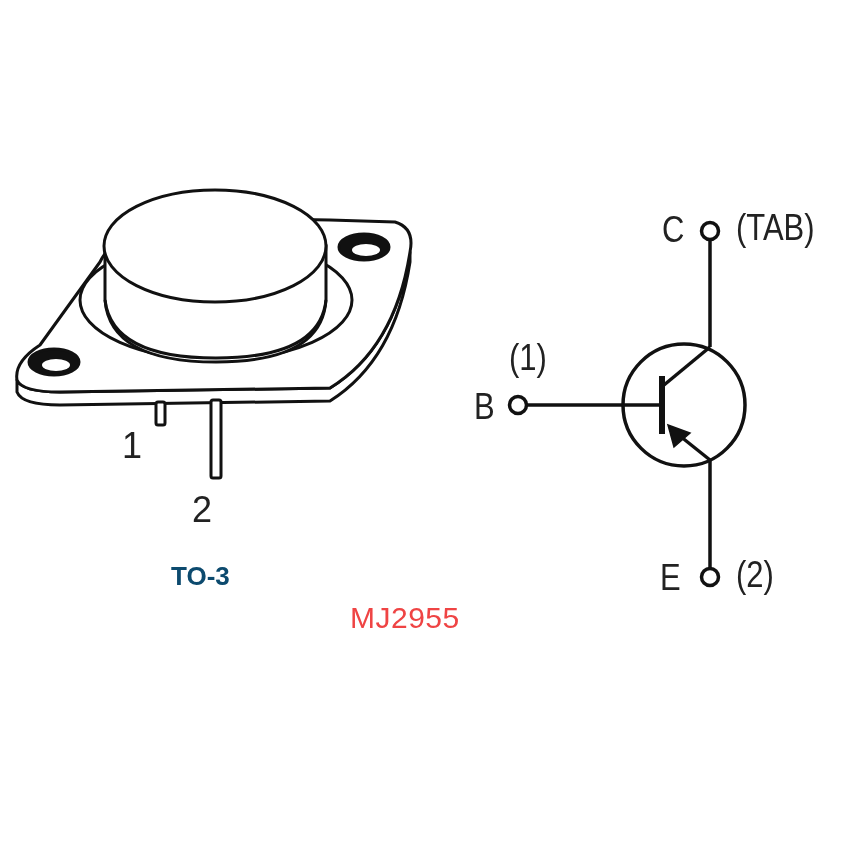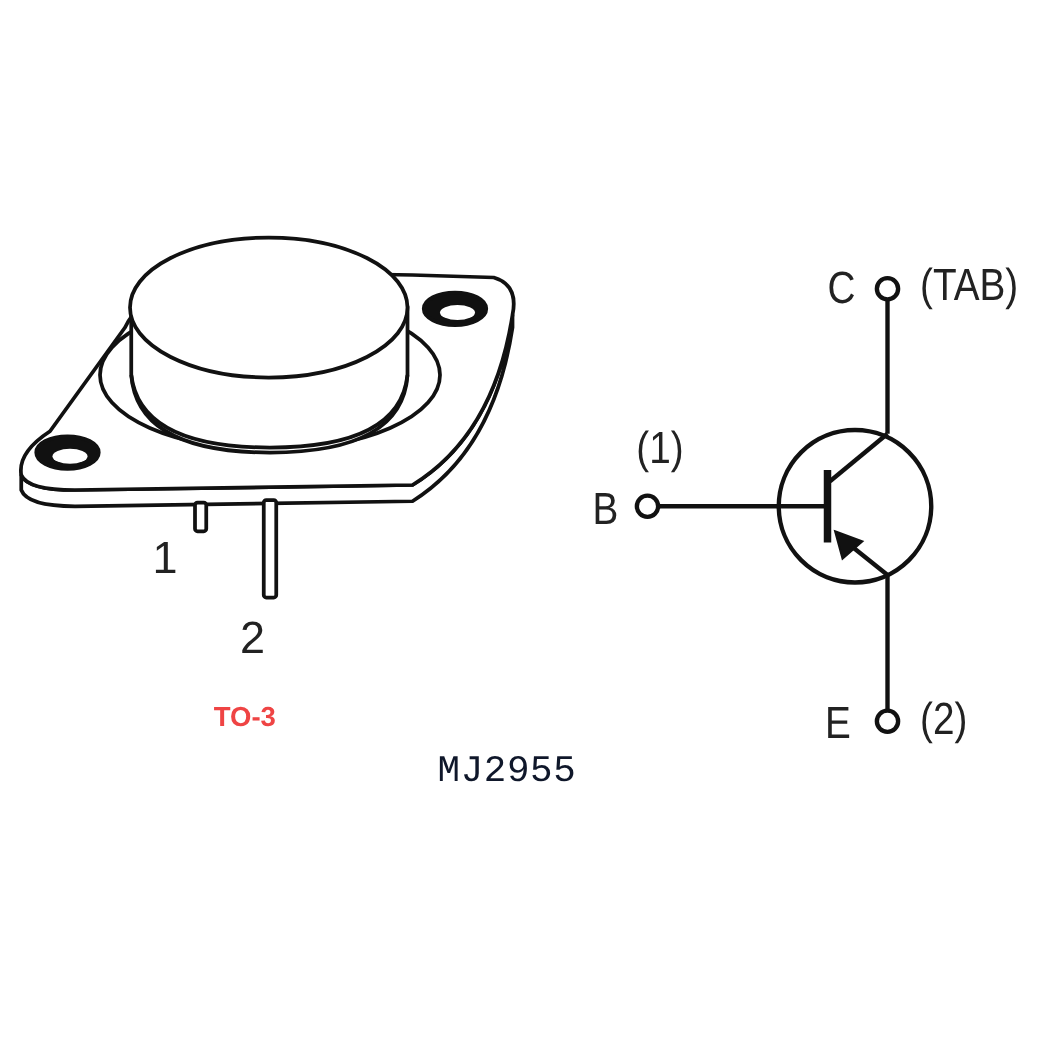--- a/index.html
+++ b/index.html
@@ -7,7 +7,7 @@
     #canvas { position: absolute; left: 0; top: 0; width: 851px; height: 851px; }
     .lbl { position: absolute; color: #111; white-space: nowrap; line-height: 1; }
     .pinnum { font-family: "Liberation Sans", sans-serif; font-size: 36px; color: #222; }
-    .pkg { font-family: "Liberation Sans", sans-serif; font-weight: bold; font-size: 22px; color: #ef4444; }
+    .pkg { font-family: "Liberation Sans", sans-serif; font-weight: bold; font-size: 26px; color: #0c4a6e; }
     .part { font-family: Liberation Mono, monospace; font-size: 30px; color: #0f172a; letter-spacing: 0.5px; }
     .term { font-family: "Liberation Sans", sans-serif; font-size: 36px; color: #222; transform: scaleX(0.86); transform-origin: left top; }
   </style>

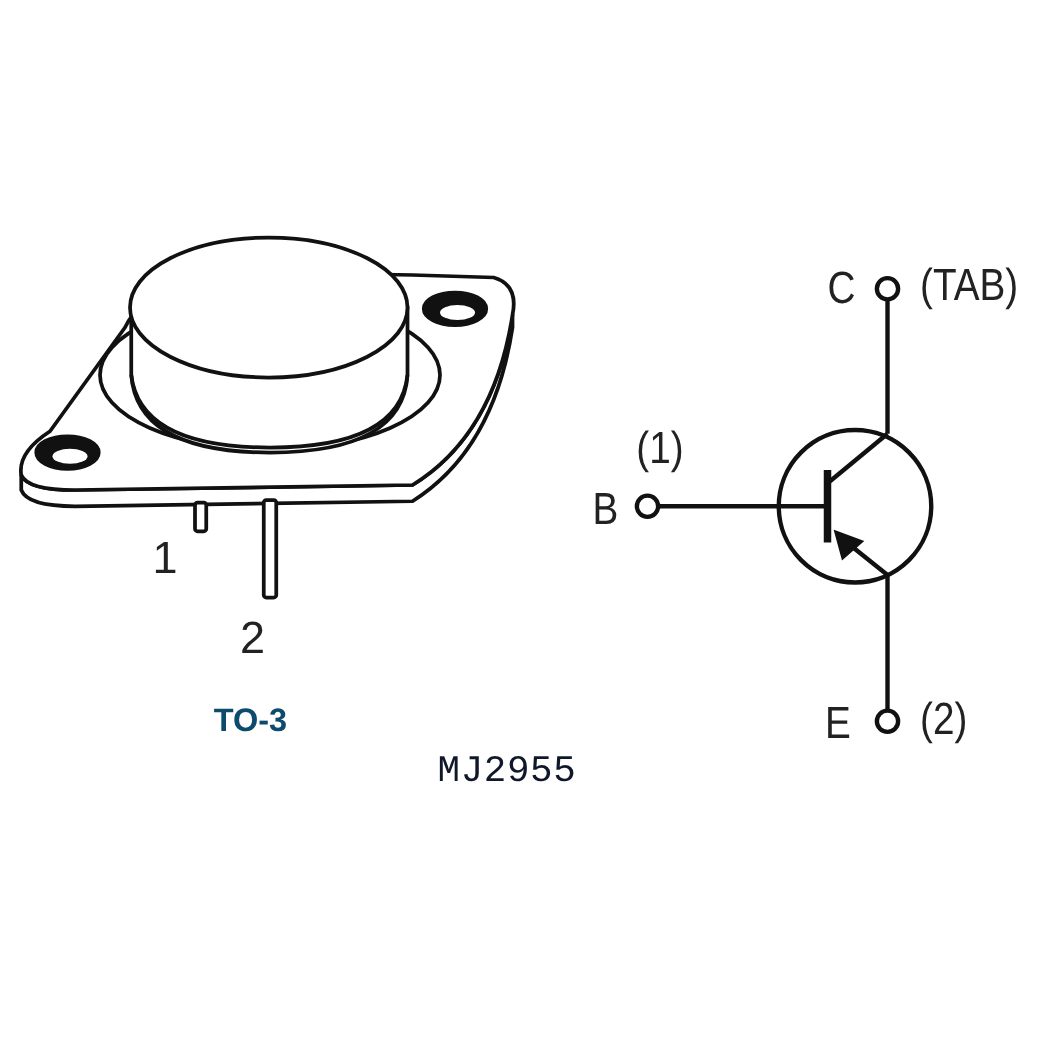--- a/index.html
+++ b/index.html
@@ -8,7 +8,7 @@
     .lbl { position: absolute; color: #111; white-space: nowrap; line-height: 1; }
     .pinnum { font-family: "Liberation Sans", sans-serif; font-size: 36px; color: #222; }
     .pkg { font-family: "Liberation Sans", sans-serif; font-weight: bold; font-size: 26px; color: #0c4a6e; }
-    .part { font-family: Liberation Mono, monospace; font-size: 30px; color: #0f172a; letter-spacing: 0.5px; }
+    .part { font-family: Liberation Sans, sans-serif; font-size: 30px; color: #ef4444; letter-spacing: 0.5px; }
     .term { font-family: "Liberation Sans", sans-serif; font-size: 36px; color: #222; transform: scaleX(0.86); transform-origin: left top; }
   </style>
 </head>

